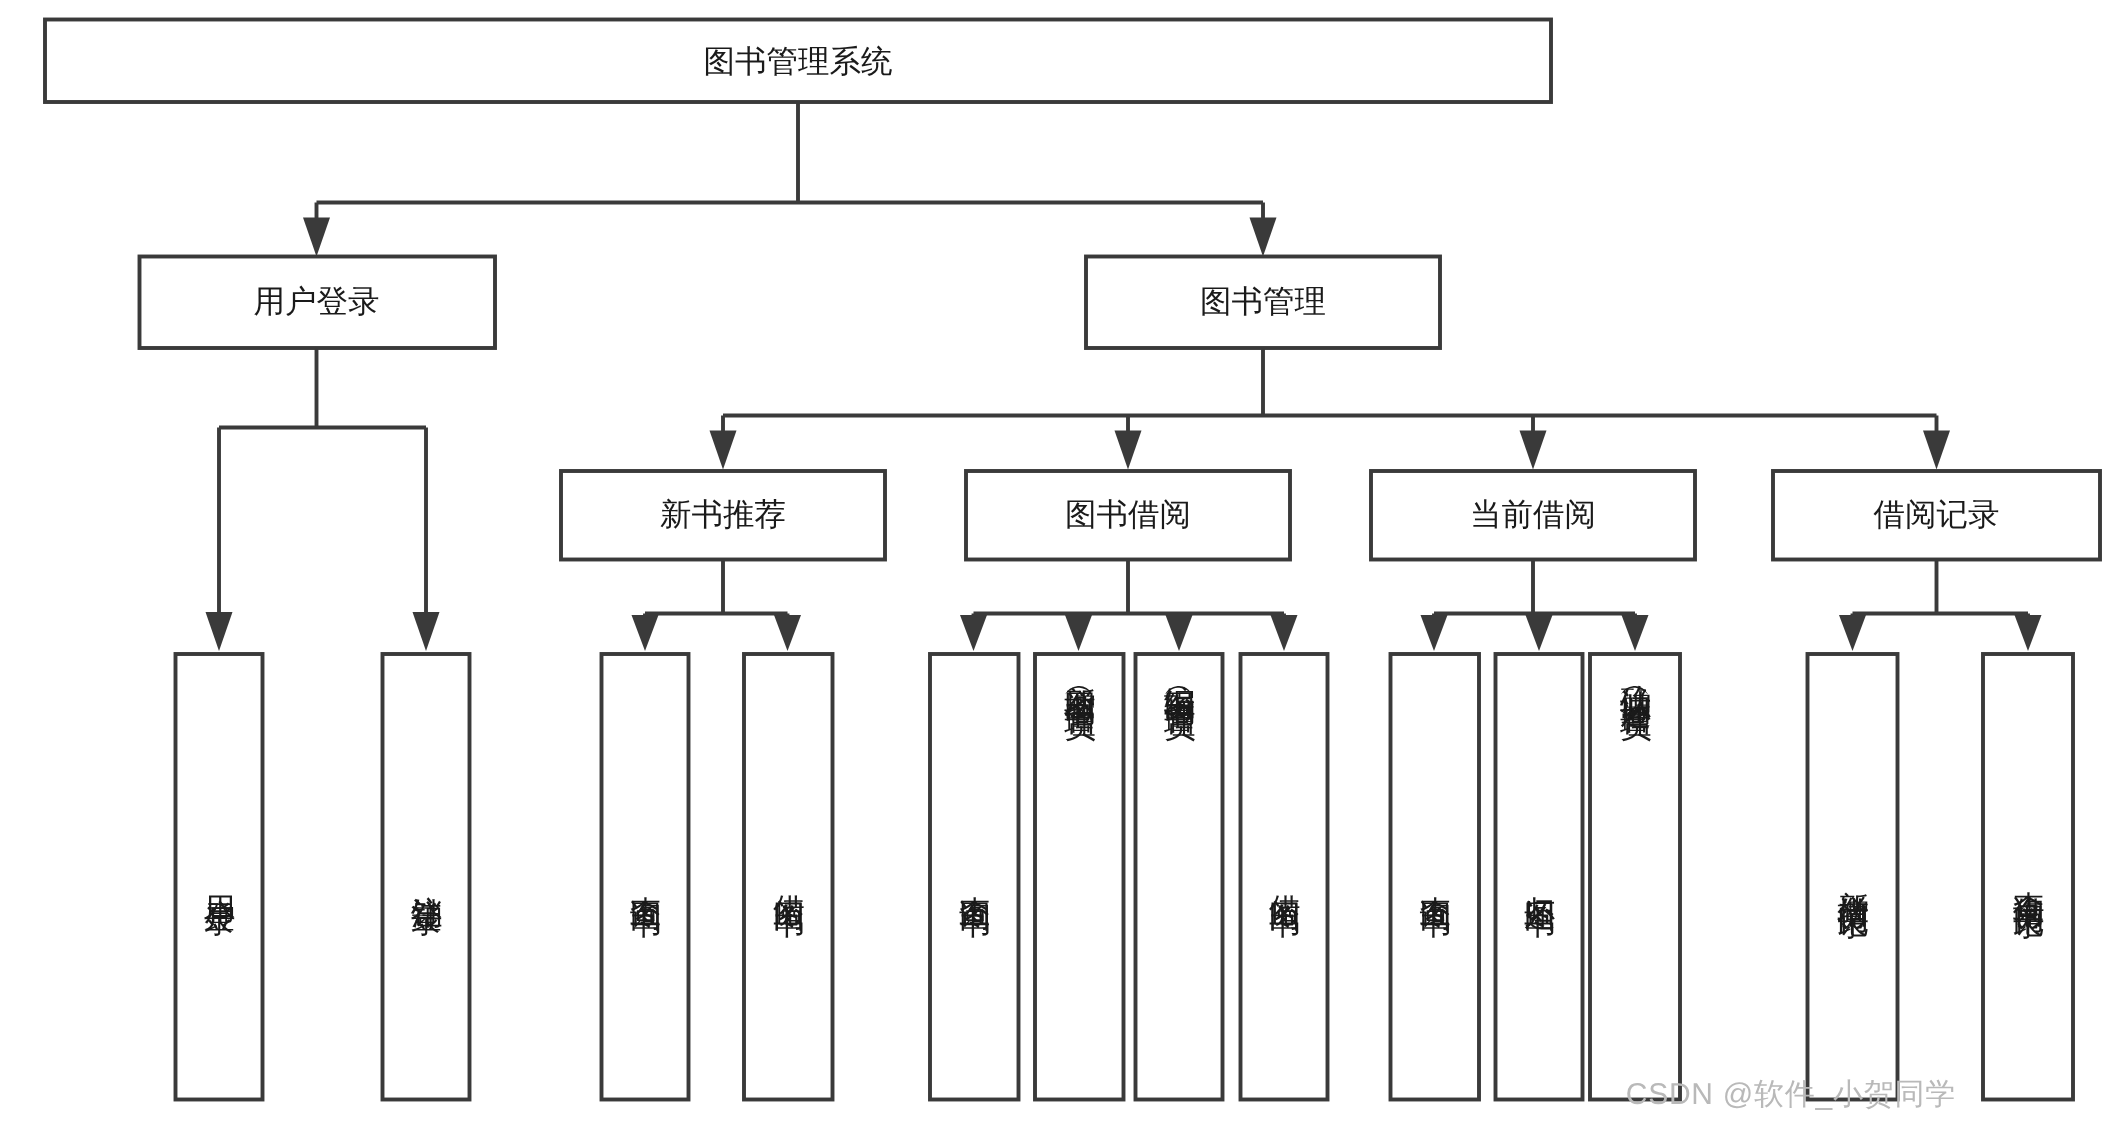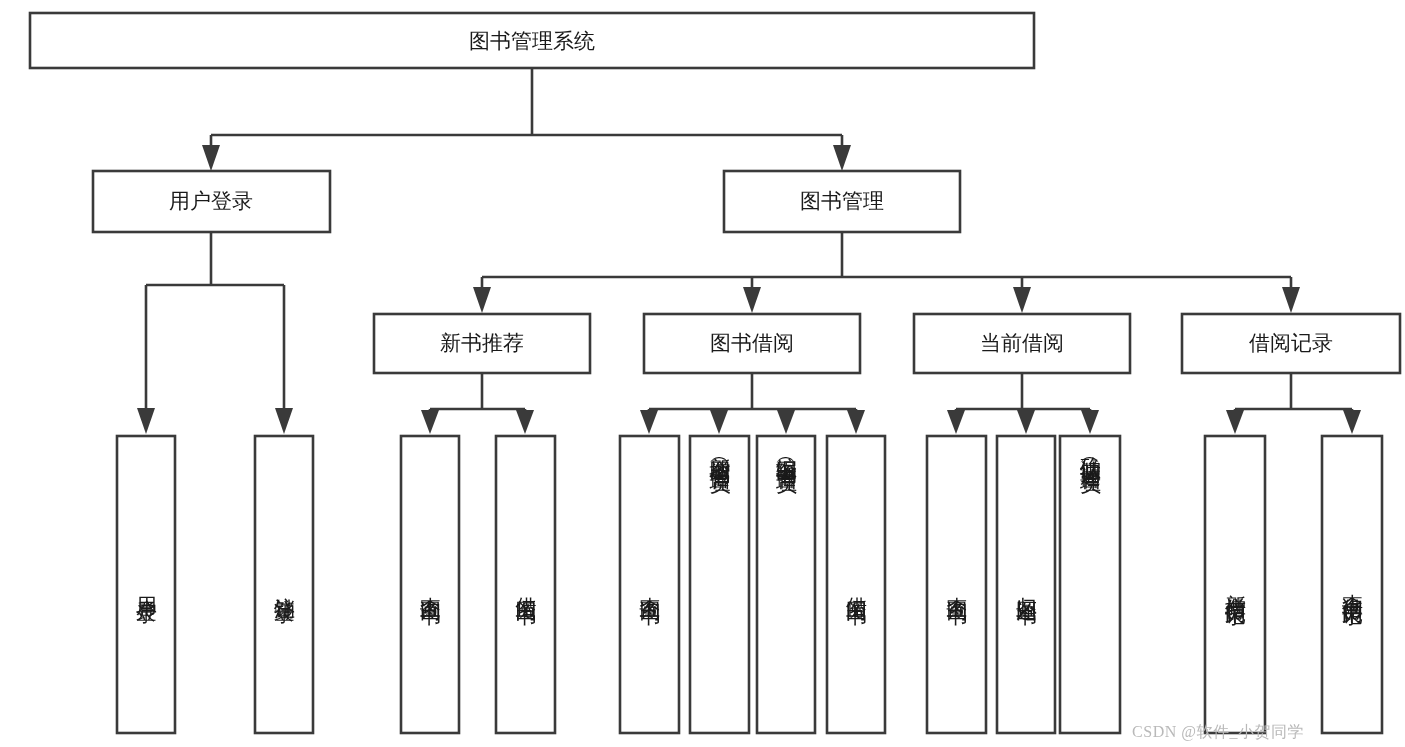--- a/index.html
+++ b/index.html
@@ -71,8 +71,8 @@
     position: absolute;
     right: 12px;
     bottom: 4px;
-    font-family: Liberation Serif, serif;
-    font-size: 16px;
+    font-family: Liberation Sans, sans-serif;
+    font-size: 20px;
     color: #b9b9b9;
     white-space: nowrap;
     letter-spacing: 0.5px;

